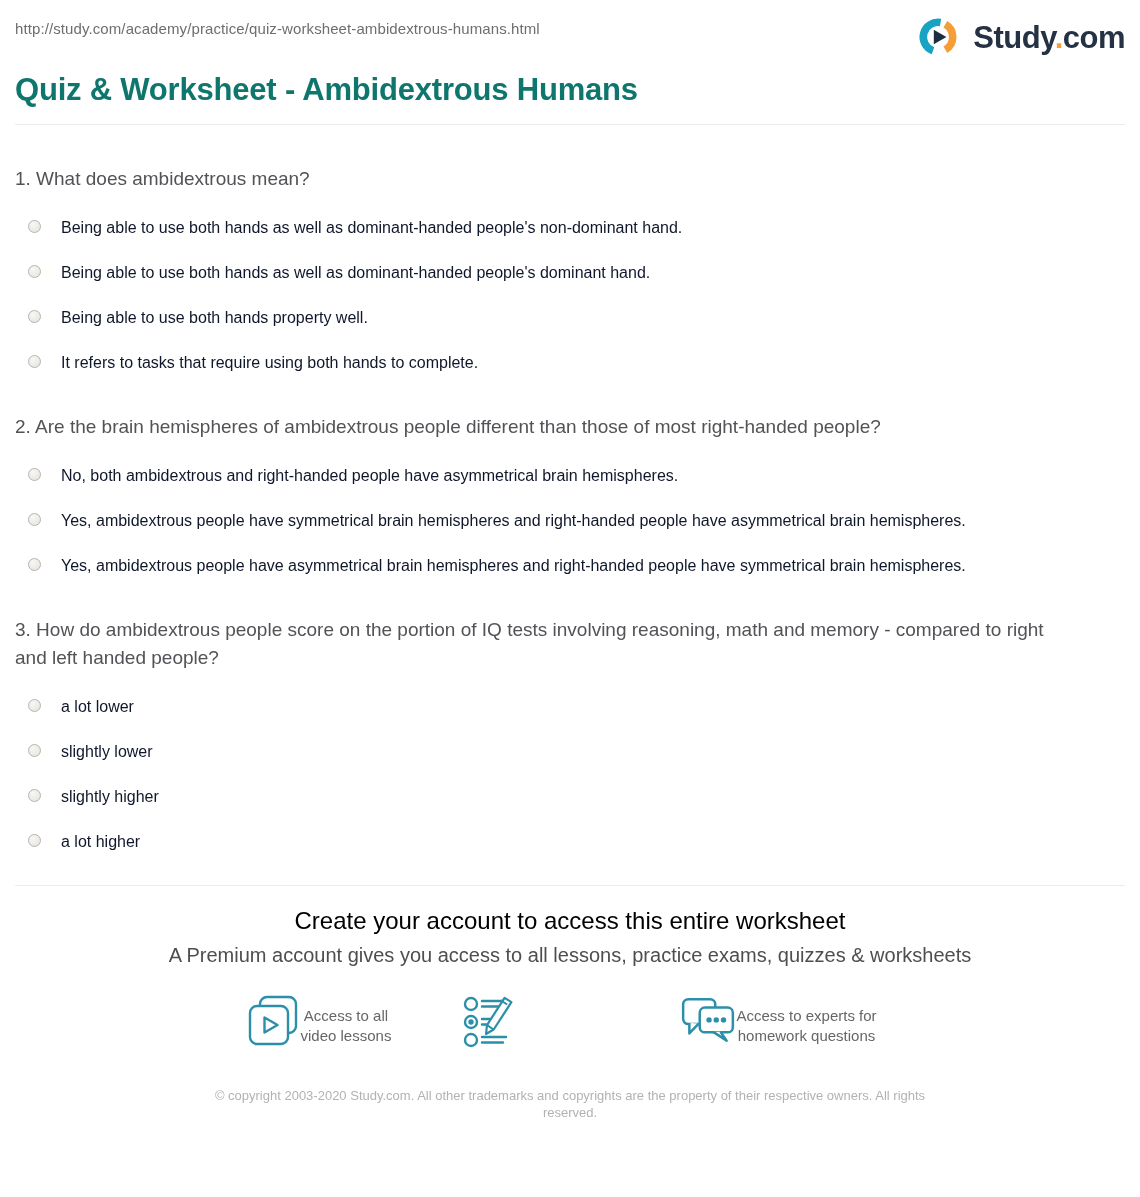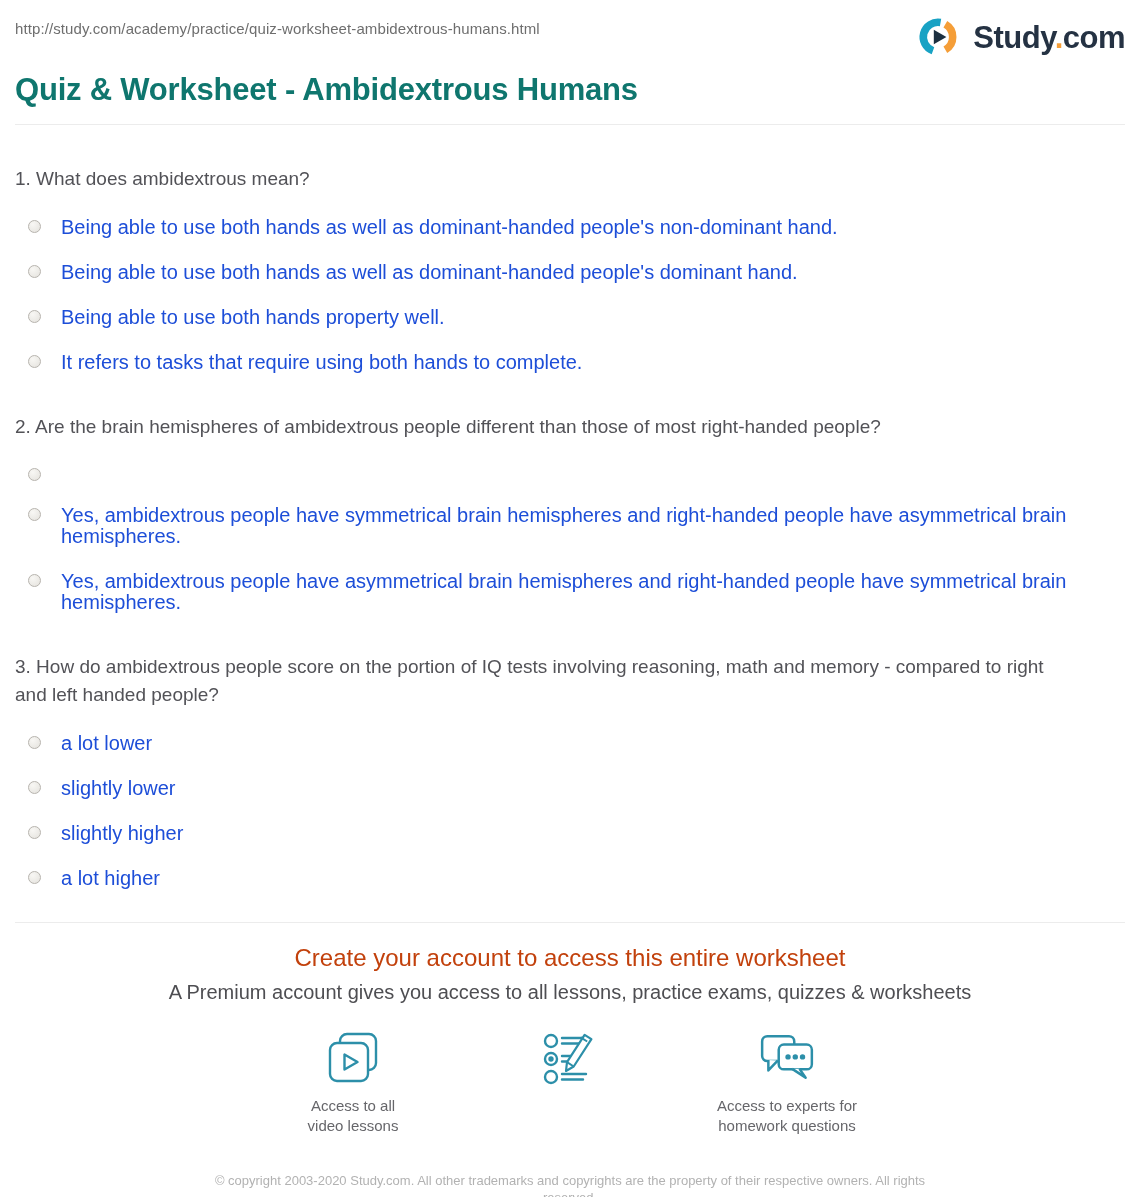--- a/index.html
+++ b/index.html
@@ -35,7 +35,7 @@
     background:radial-gradient(circle at 35% 30%, #f8f7f4, #e4e2dd);
     margin-top:3px; flex:0 0 13px;
   }
-  .option-label { font-size:20px; color:#1d4ed8; margin-left:20px; line-height:21px; }
+  .option-label { font-size:16px; color:#0f172a; margin-left:20px; line-height:21px; }
 
   
   .cta-divider { margin-top:33px; }

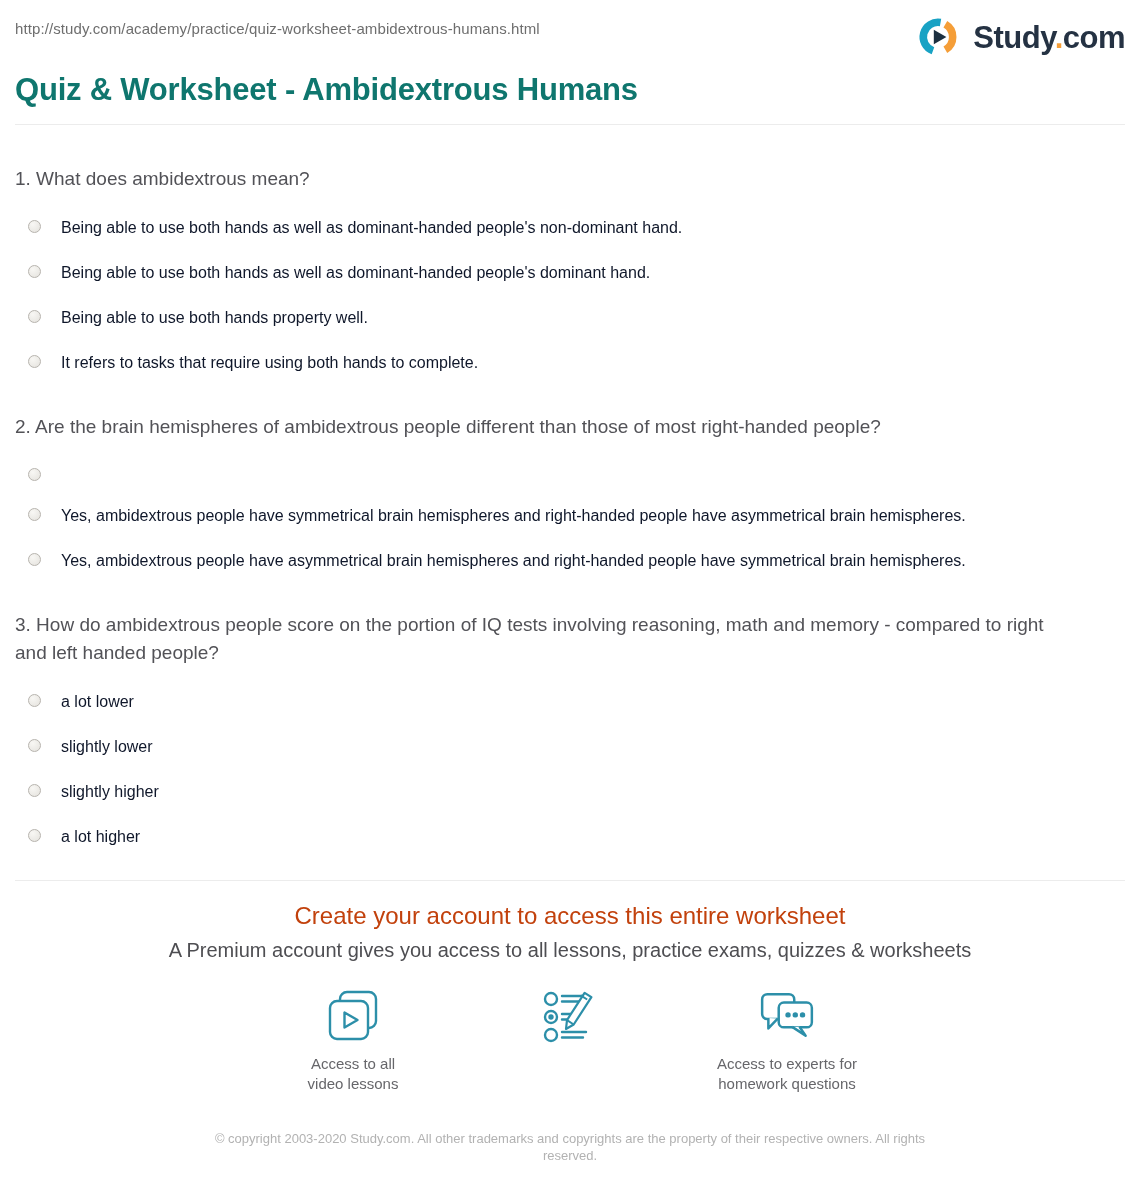--- a/index.html
+++ b/index.html
@@ -102,6 +102,7 @@
     <div class="options">
       <div class="option">
         <span class="radio"></span>
+        <span class="option-label">No, both ambidextrous and right-handed people have asymmetrical brain hemispheres.</span>
       </div>
       <div class="option">
         <span class="radio"></span>

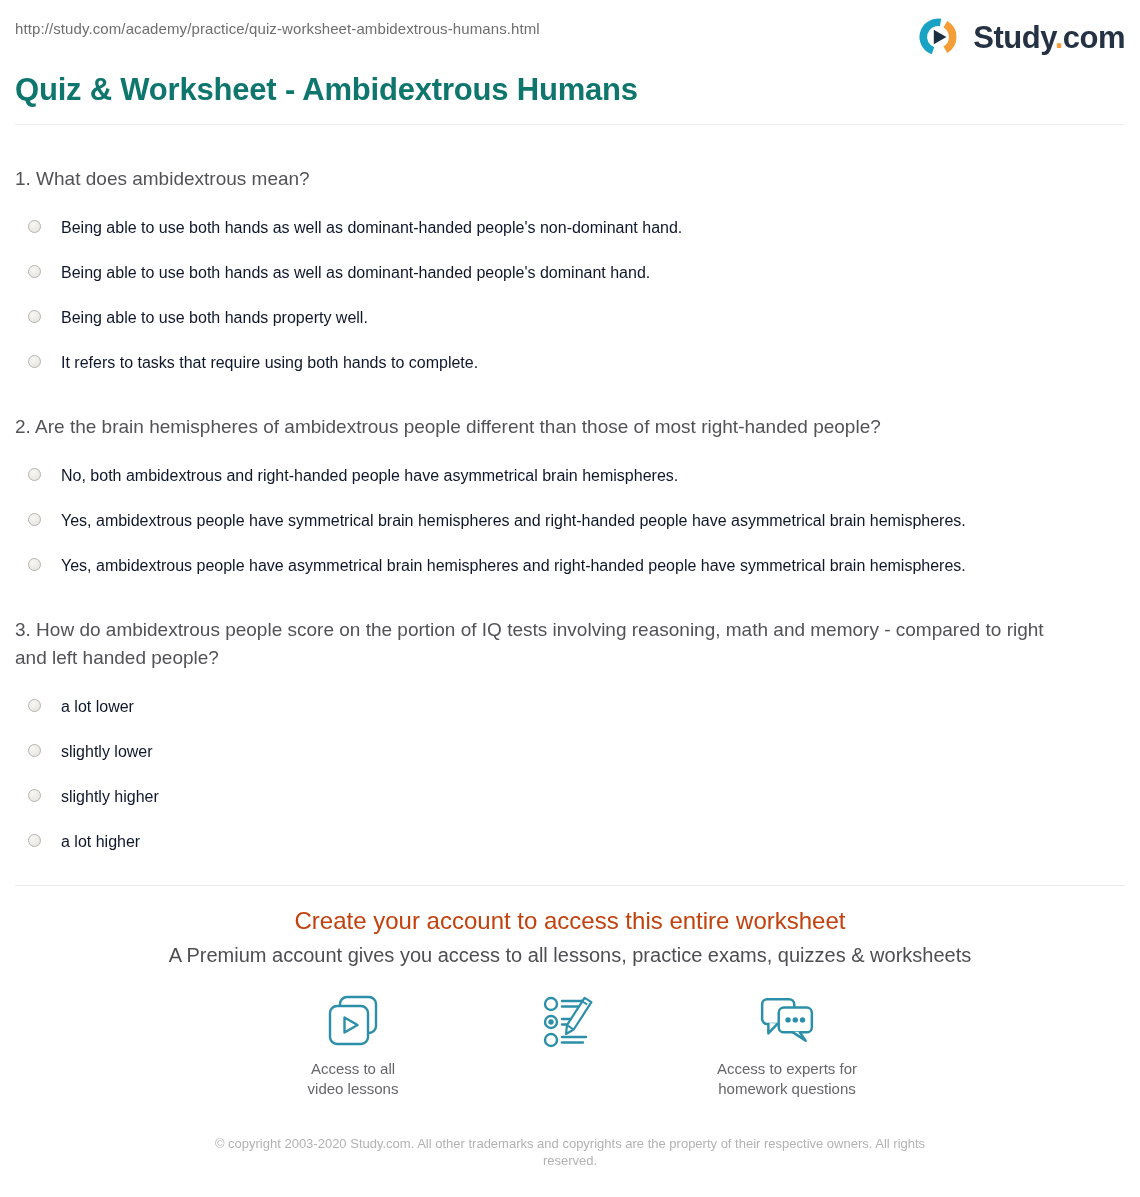--- a/index.html
+++ b/index.html
@@ -40,7 +40,7 @@
   
   .cta-divider { margin-top:33px; }
   .cta { text-align:center; }
-  .cta-title { margin-top:21px; font-size:24px; color:#c2410c; font-weight:normal; }
+  .cta-title { margin-top:21px; font-size:24px; color:#000000; font-weight:normal; }
   .cta-subtitle { margin-top:9px; font-size:20px; color:#4e4e52; }
   .features { display:flex; justify-content:center; margin-top:26px; }
   .feature { width:217px; display:flex; flex-direction:column; align-items:center; }

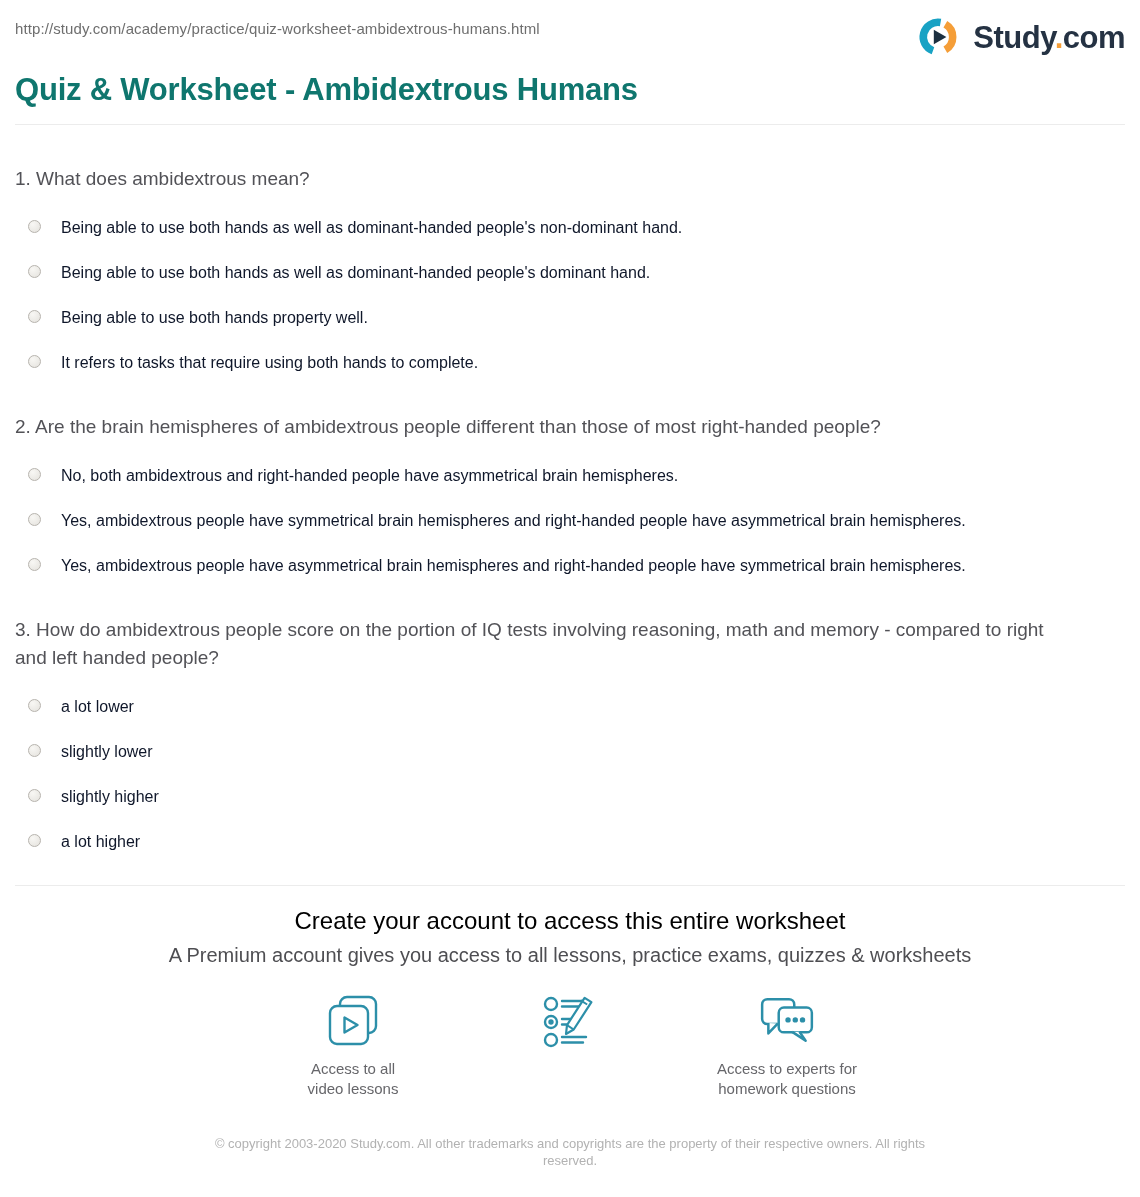--- a/index.html
+++ b/index.html
@@ -43,7 +43,7 @@
   .cta-title { margin-top:21px; font-size:24px; color:#000000; font-weight:normal; }
   .cta-subtitle { margin-top:9px; font-size:20px; color:#4e4e52; }
   .features { display:flex; justify-content:center; margin-top:26px; }
-  .feature { width:217px; display:flex; flex-direction:column; align-items:center; }
+  .feature { width:217px; display:flex; flex-direction:row; align-items:center; }
   .feature-icon { height:58px; display:flex; align-items:center; justify-content:center; }
   .feature-label { margin-top:8px; font-size:15px; color:#66666a; line-height:20px; text-align:center; }
 

